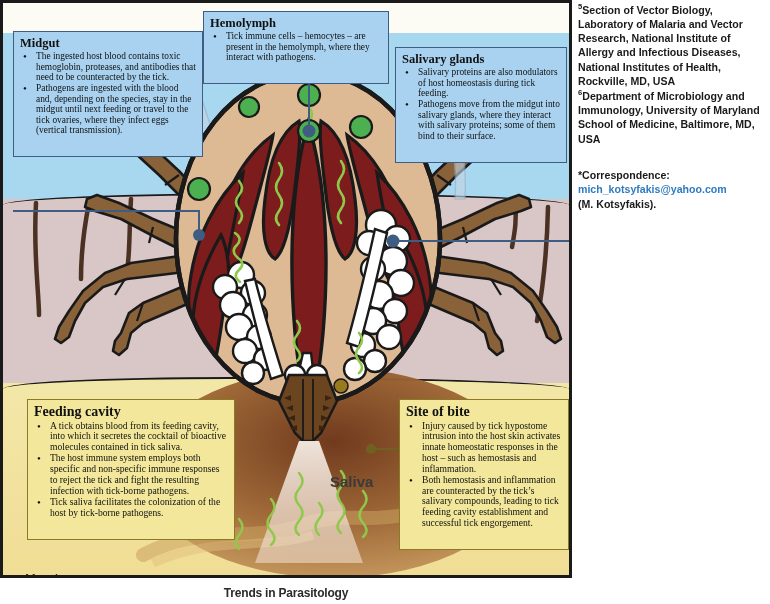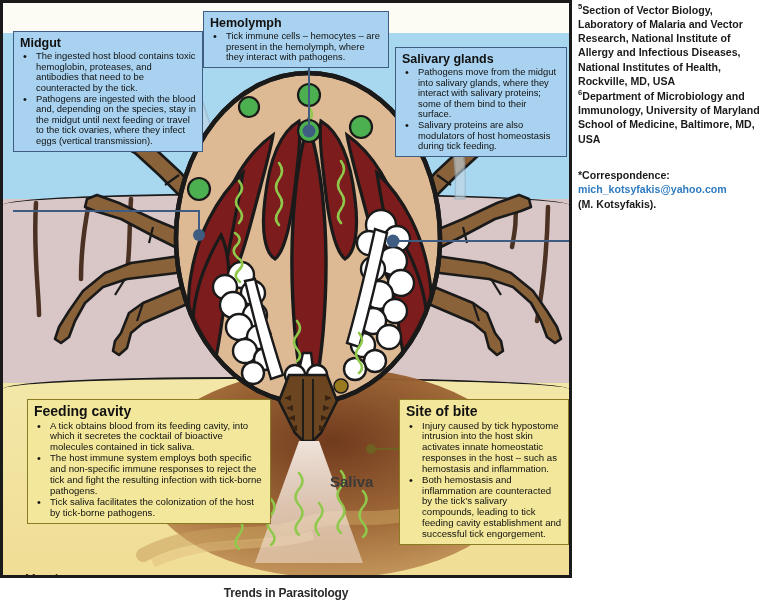--- a/index.html
+++ b/index.html
@@ -64,8 +64,9 @@
   .callout {
     position: absolute;
     border: 1.5px solid #3f5d82;
-    padding: 4px 6px 4px 6px;
+    padding: 4px 6px 20px 6px;
     line-height: 1.12;
+    font-family: Liberation Serif, serif;
   }
   .callout.blue { background: #a8d2ef; border-color: #3f5d82; }
   .callout.yellow { background: #f2e79a; border-color: #8a7a22; border-width: 1.5px; }

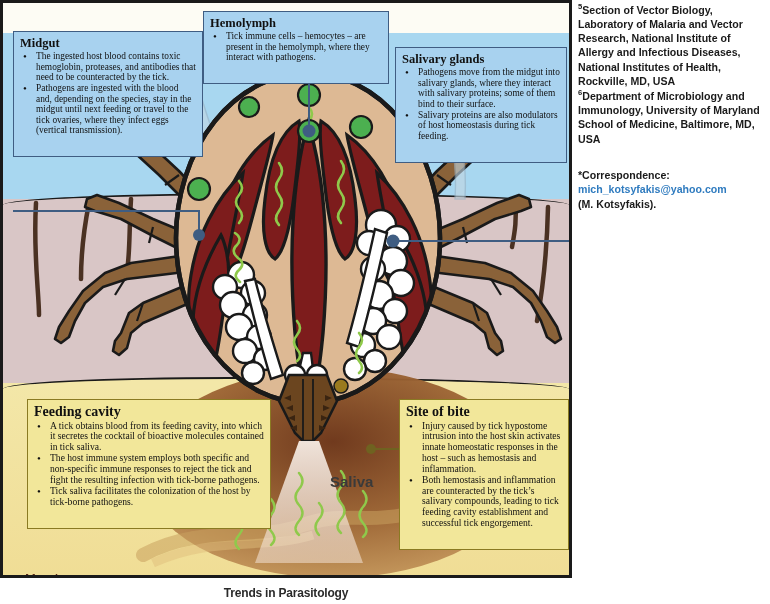--- a/index.html
+++ b/index.html
@@ -342,8 +342,8 @@
   <div class="callout blue" id="box-salivary">
     <h4>Salivary glands</h4>
     <ul>
+      <li>Salivary proteins are also modulators of host homeostasis during tick feeding.</li>
       <li>Pathogens move from the midgut into salivary glands, where they interact with salivary proteins; some of them bind to their surface.</li>
-      <li>Salivary proteins are also modulators of host homeostasis during tick feeding.</li>
     </ul>
   </div>
 

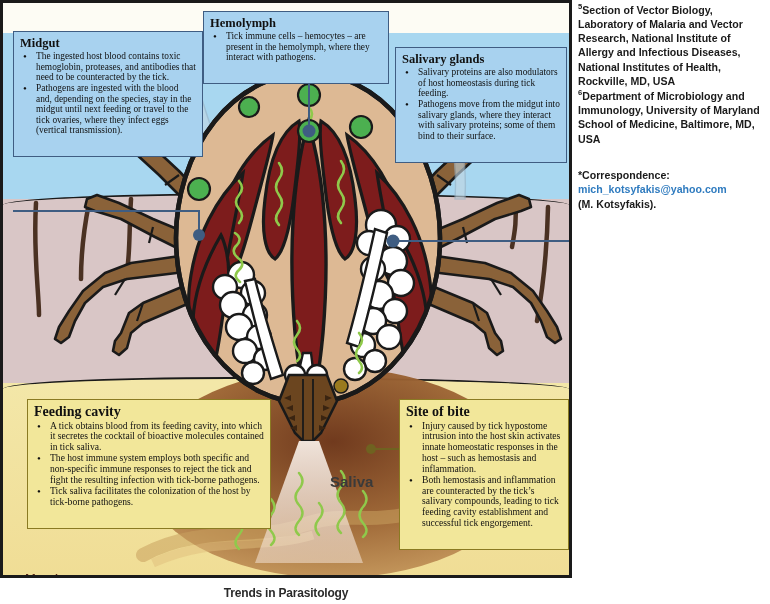--- a/index.html
+++ b/index.html
@@ -92,7 +92,7 @@
   #box-midgut        { left: 10px;  top: 28px;  width: 190px; }
   #box-hemolymph     { left: 200px; top: 8px;   width: 186px; }
   #box-salivary      { left: 392px; top: 44px;  width: 172px; }
-  #box-feeding       { left: 24px;  top: 396px; width: 244px; }
+  #box-feeding       { left: 24px;  top: 396px; width: 208px; }
   #box-site-of-bite  { left: 396px; top: 396px; width: 170px; }
 
   

